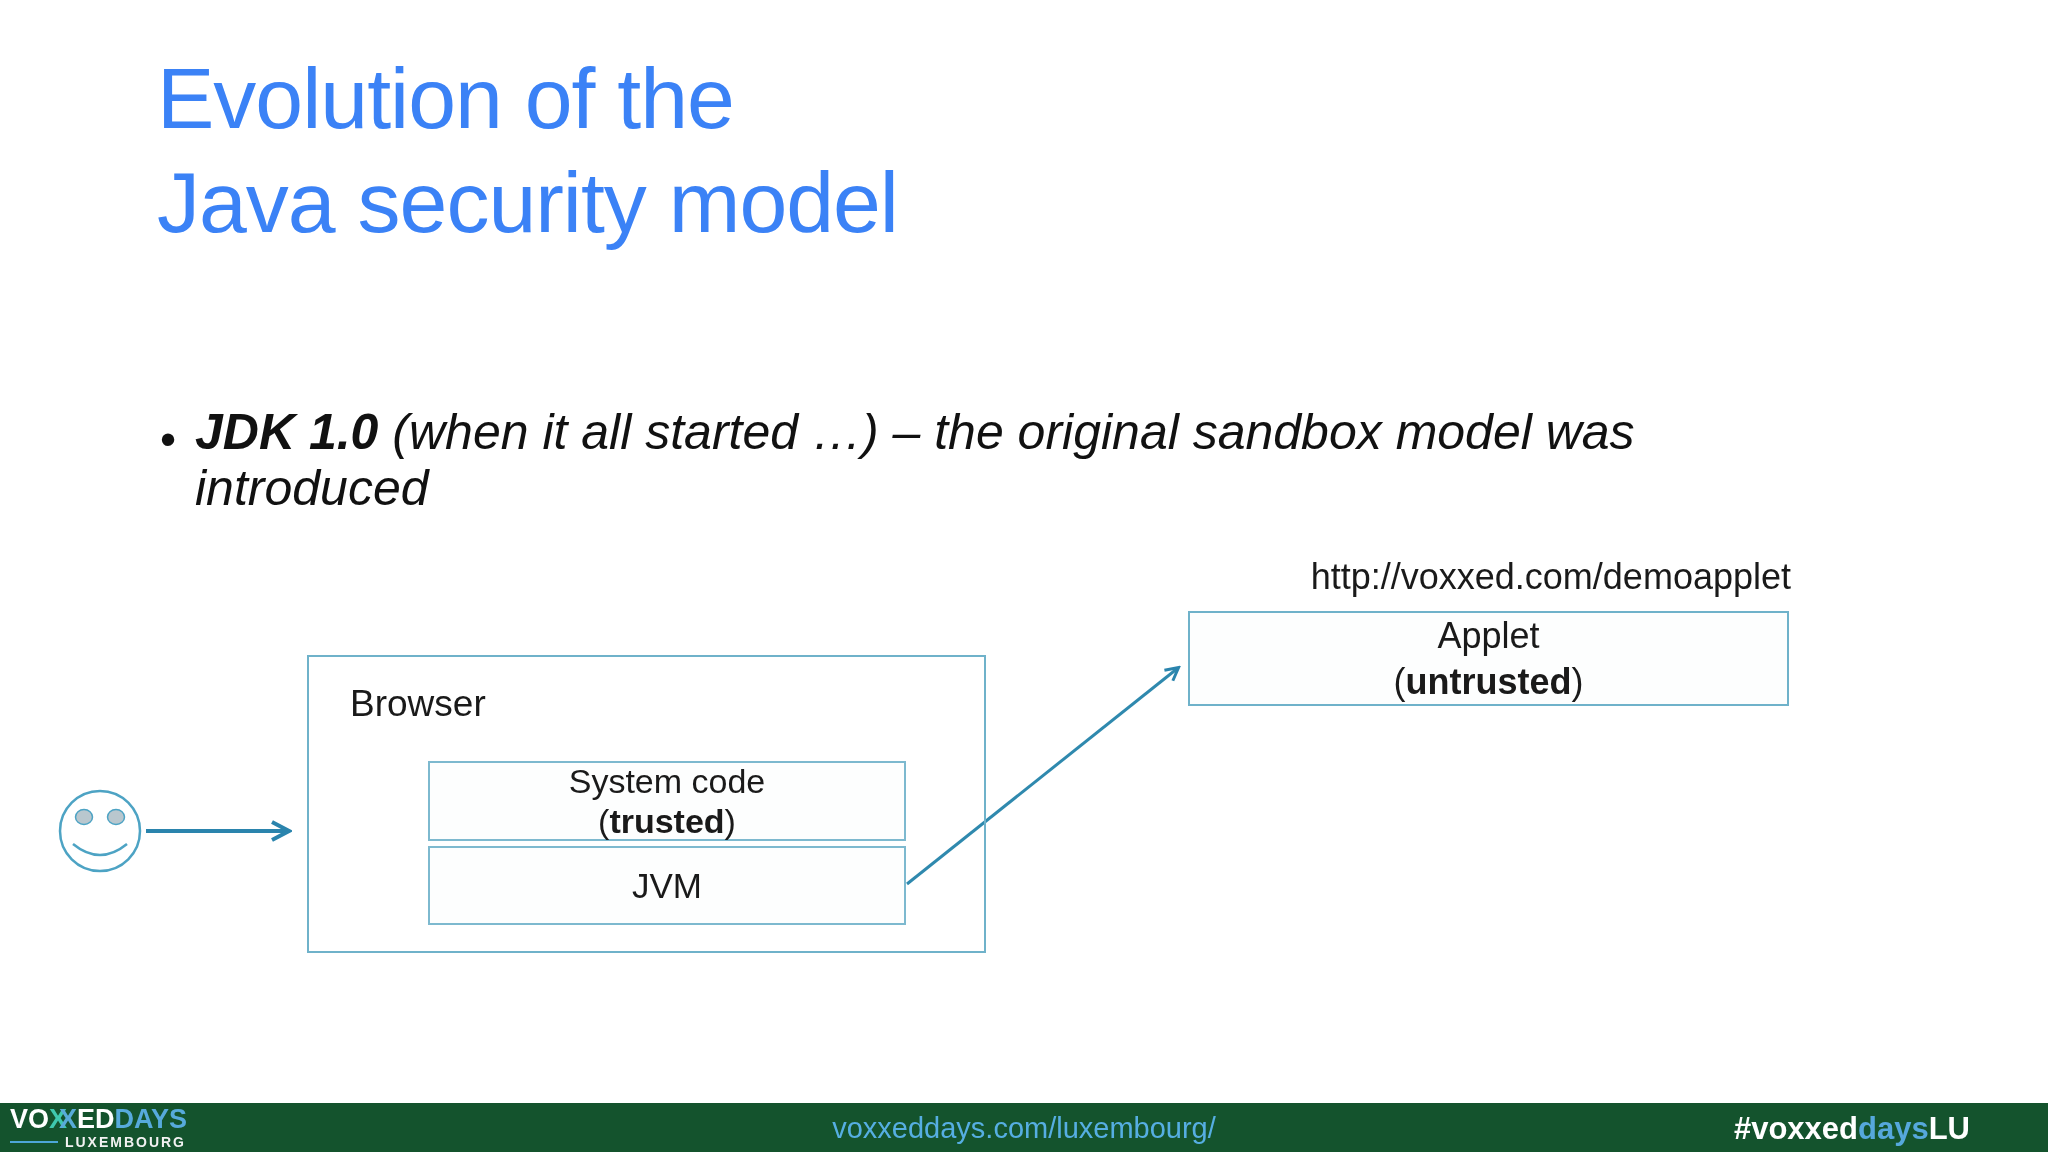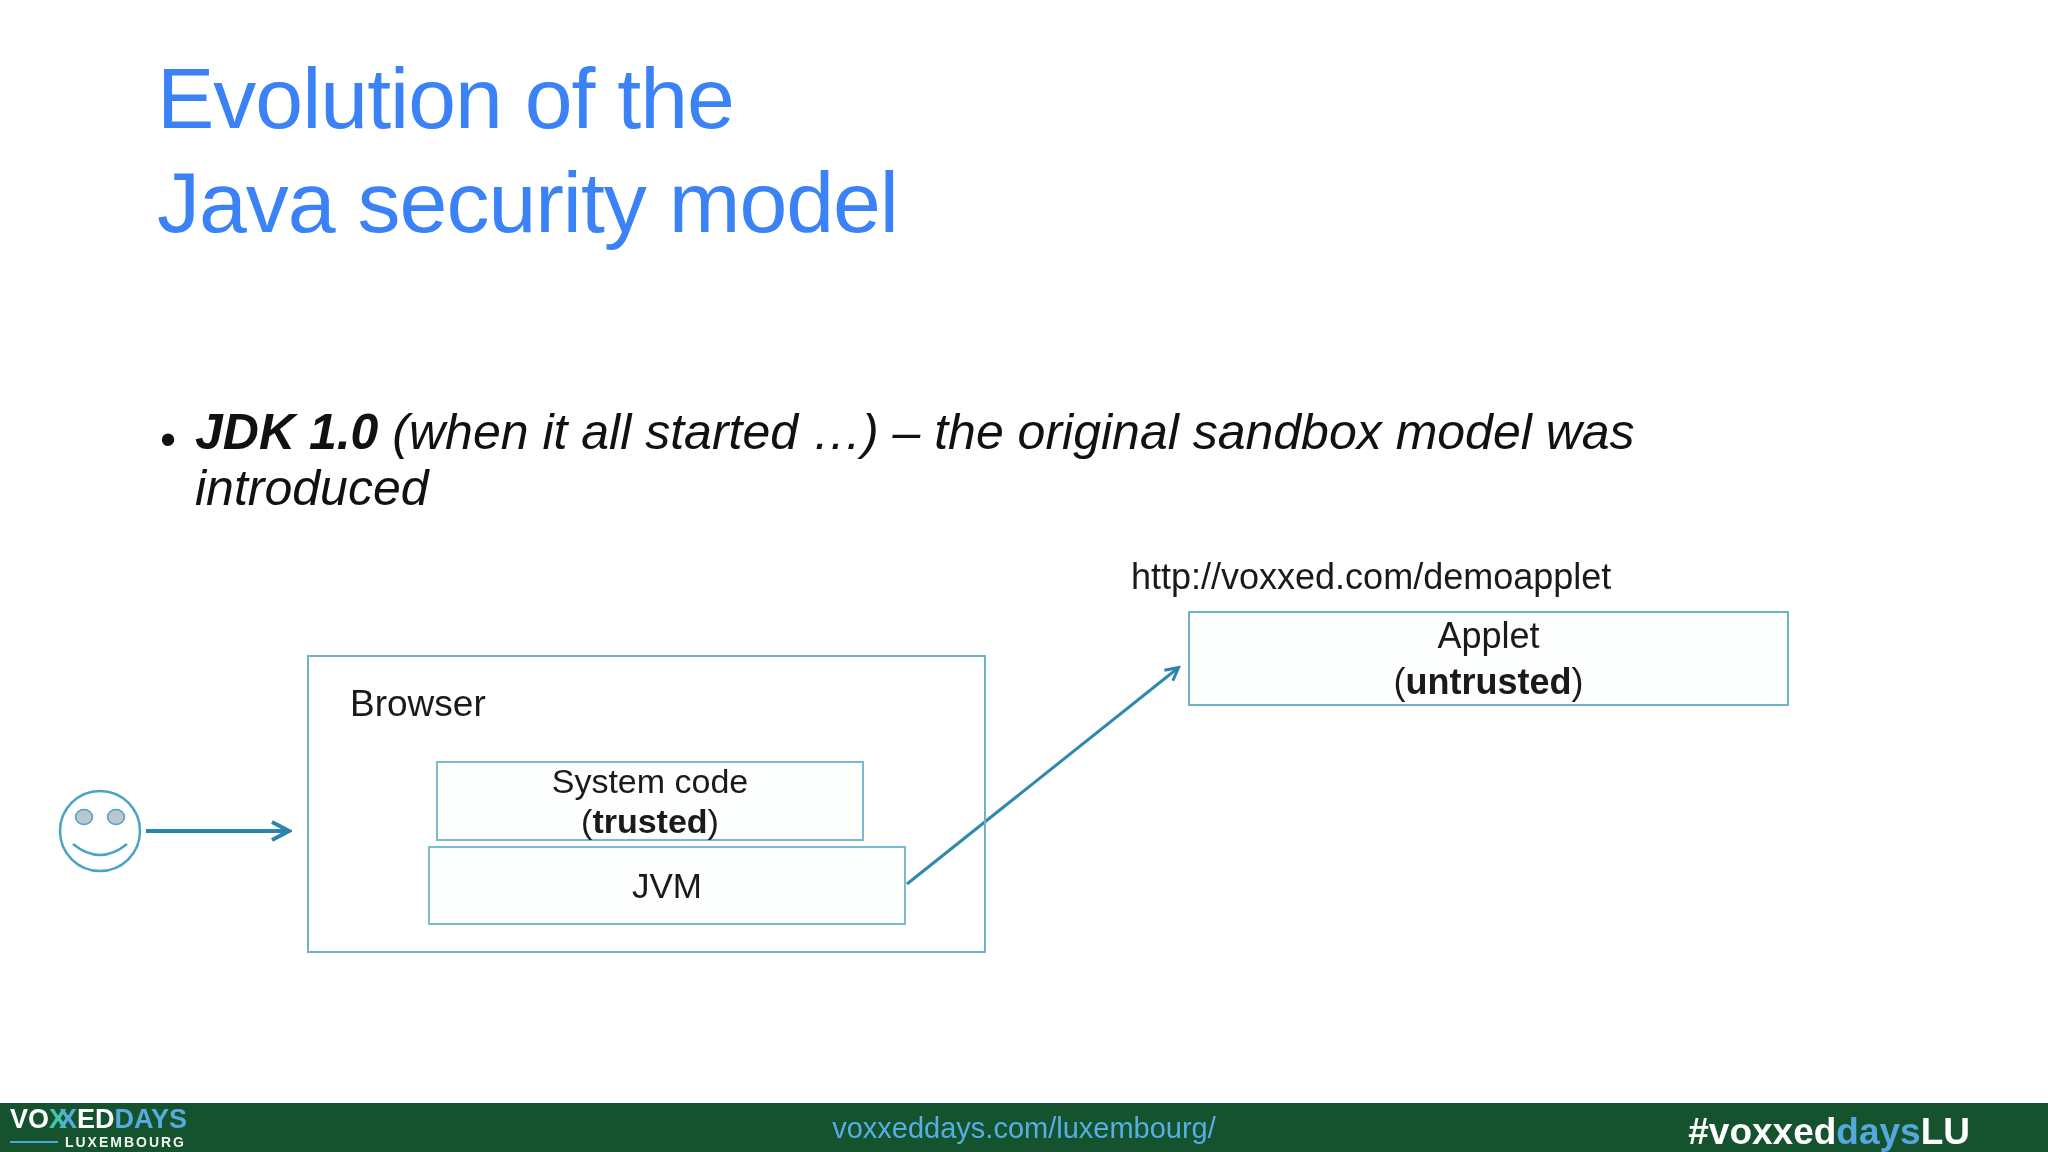--- a/index.html
+++ b/index.html
@@ -35,7 +35,7 @@
   
   .url-label {
     position:absolute; left:1131px; top:556px; width:660px;
-    text-align:left; font-size:36px; color:#1a1a1a;
+    text-align:right; font-size:36px; color:#1a1a1a;
   }
   .dbox {
     position:absolute;

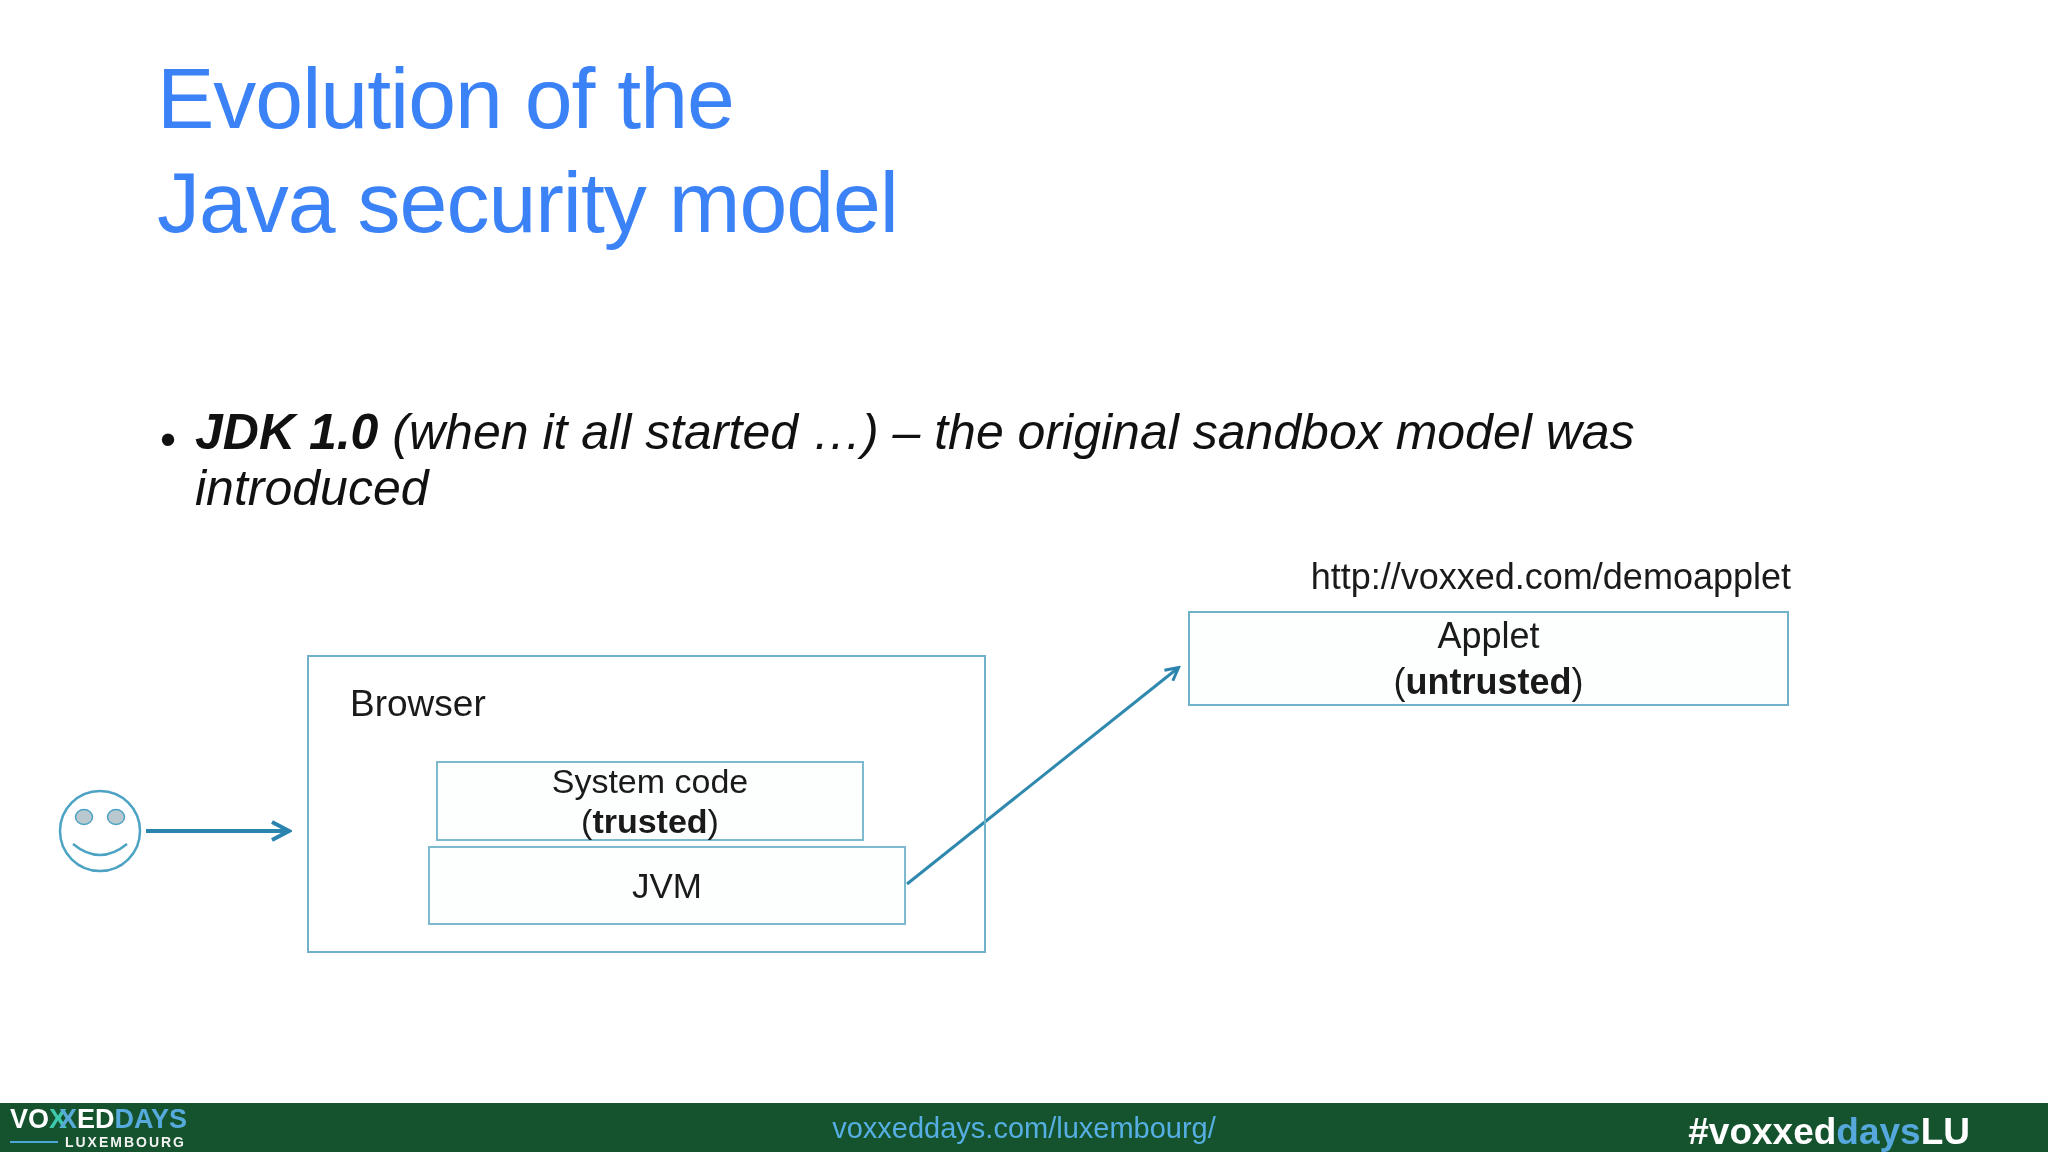--- a/index.html
+++ b/index.html
@@ -48,7 +48,7 @@
   .applet-box { left:1188px; top:611px; width:601px; height:95px; font-size:36px; line-height:46px;justify-content:space-between; }
   .browser-box { left:307px; top:655px; width:679px; height:298px; background:transparent; }
   .browser-label { position:absolute; left:41px; top:26px; font-size:37px; color:#1a1a1a; }
-  .system-box { left:127px; top:104px; width:428px; height:80px; font-size:34px; line-height:40px; border-color:#7db9cf; }
+  .system-box { left:119px; top:104px; width:478px; height:80px; font-size:34px; line-height:40px; border-color:#7db9cf; }
   .jvm-box { left:119px; top:189px; width:478px; height:79px; font-size:35px; border-color:#7db9cf; }
   .browser-box .dbox { position:absolute; }
 

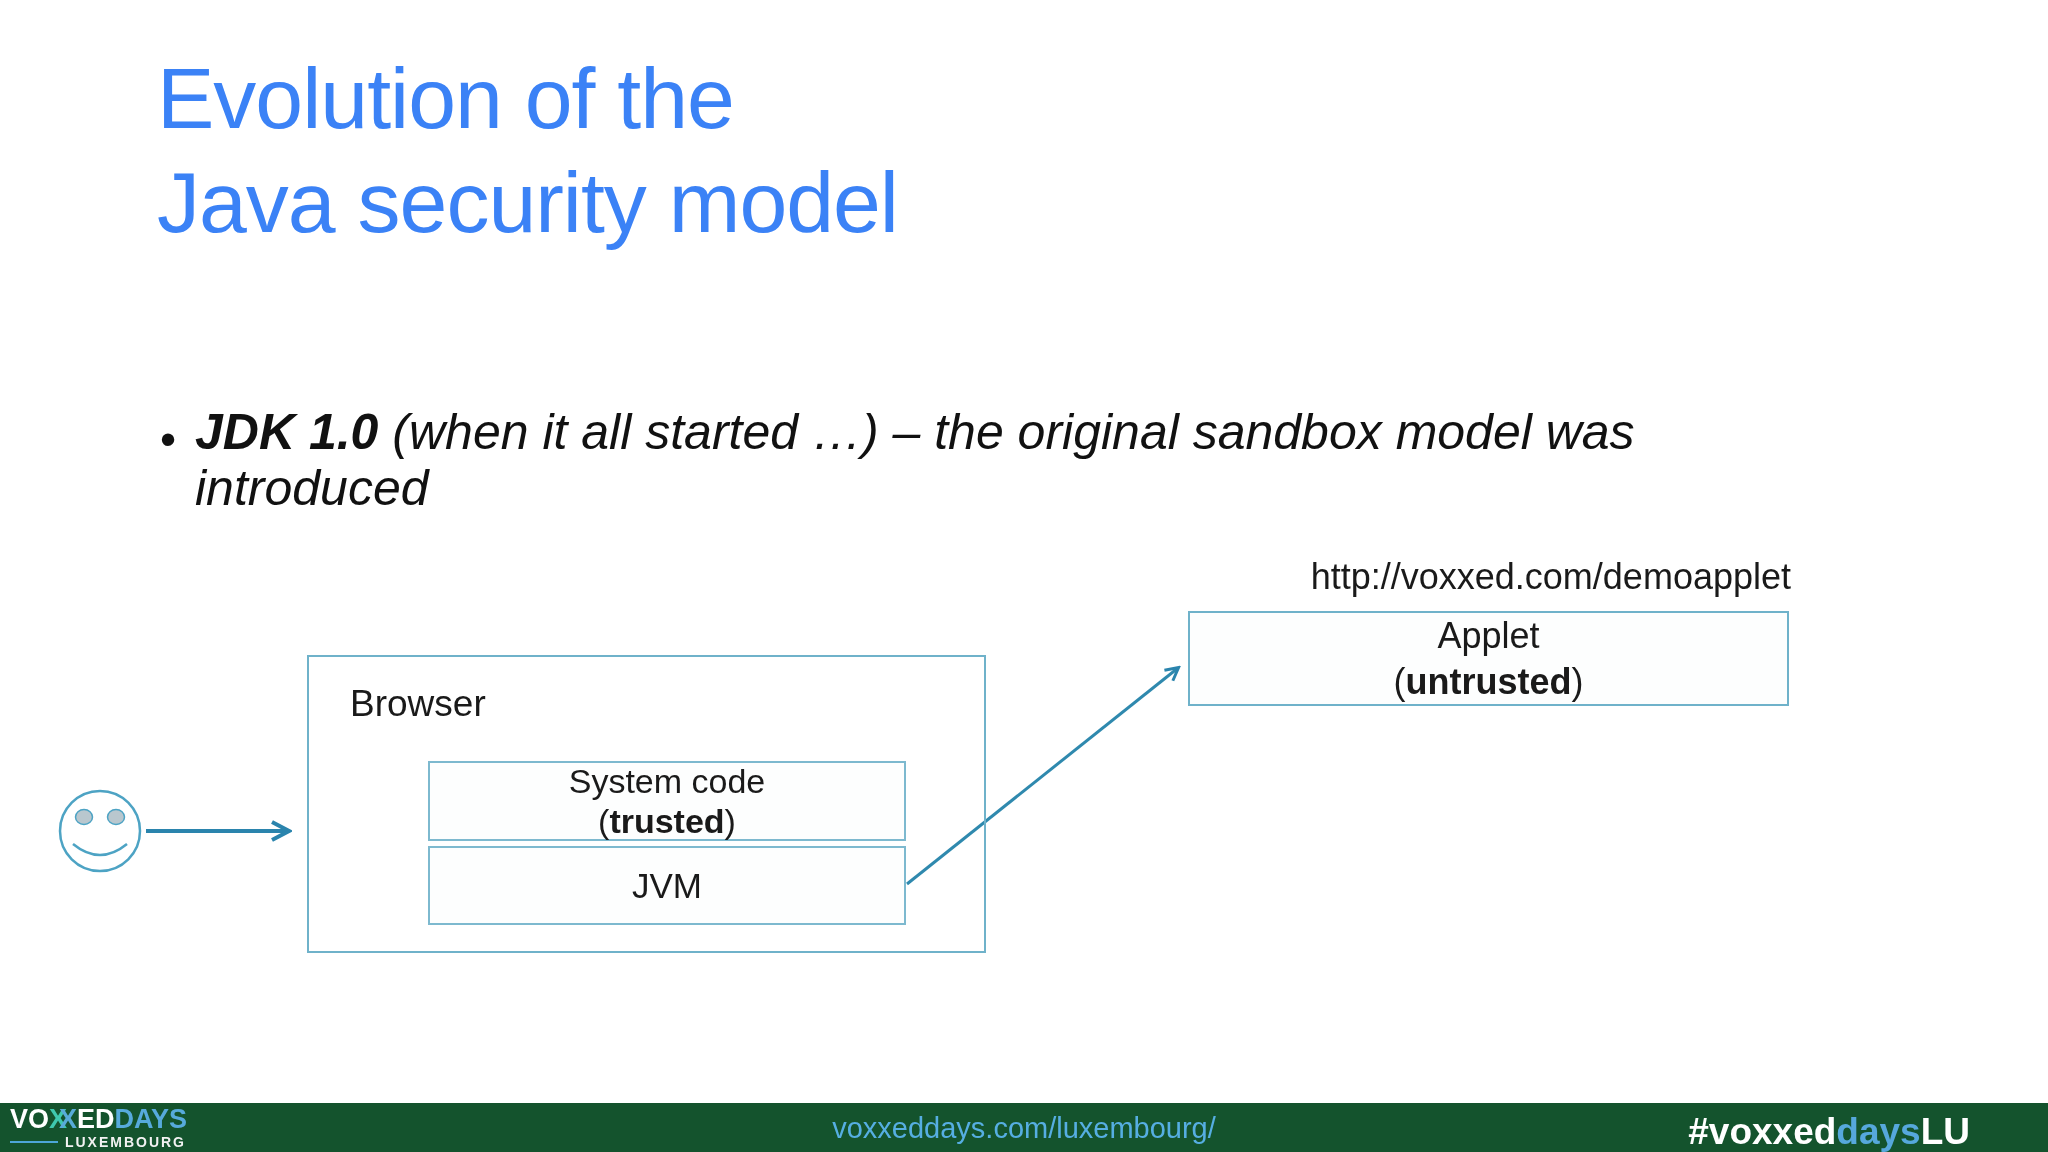--- a/index.html
+++ b/index.html
@@ -71,7 +71,7 @@
     position:absolute; left:50%; top:9px; transform:translateX(-50%);
     font-size:29px; color:#56aee2; text-decoration:none;
   }
-  .hashtag { position:absolute; right:78px; top:8px; font-size:37px; font-weight:bold; white-space:nowrap; }
+  .hashtag { position:absolute; right:78px; top:8px; font-size:31px; font-weight:bold; white-space:nowrap; }
   .hashtag-days { color:#56a8dc; }
 </style>
 </head>

